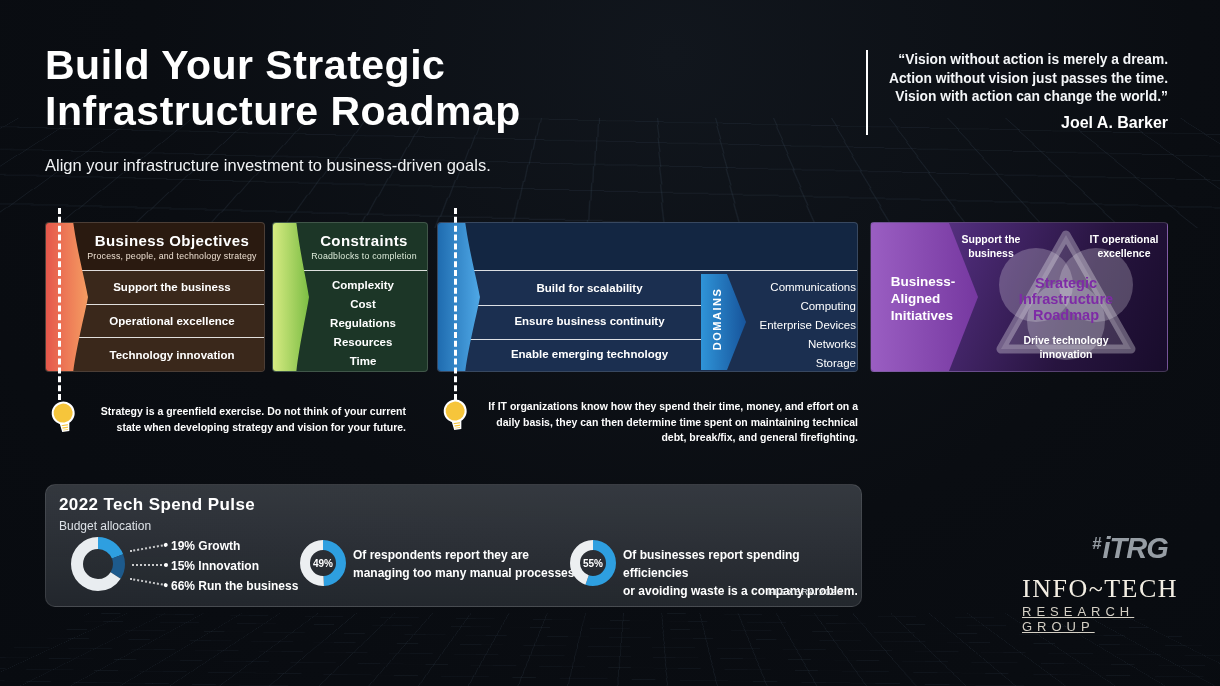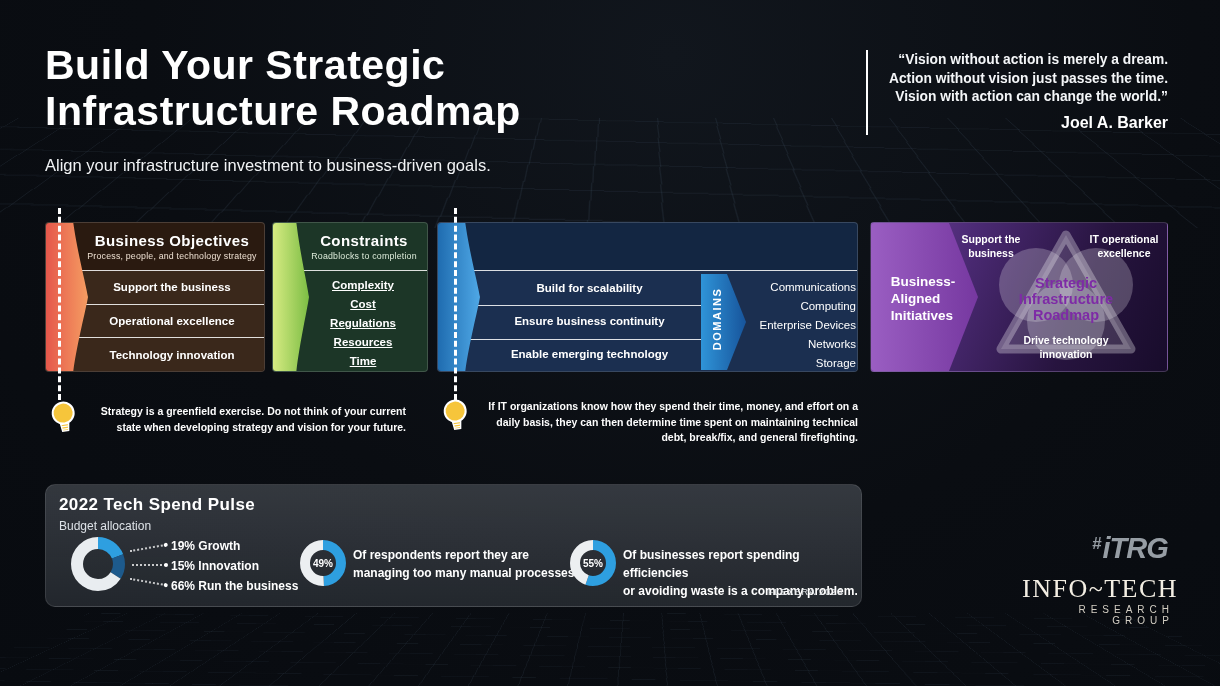--- a/index.html
+++ b/index.html
@@ -57,7 +57,7 @@
   .panel-c .p-head { padding-left:28px; }
   .panel-c .p-sub { color:#dcead9; }
   .c-items { position:absolute; left:30px; right:4px; top:53px; text-align:center;
-             font-size:11.5px; font-weight:bold; line-height:19px; z-index:1;text-decoration:underline; }
+             font-size:11.5px; font-weight:bold; line-height:19px; z-index:1; }
 
   
   .panel-ig { left:437px; width:421px; background:#132642; }

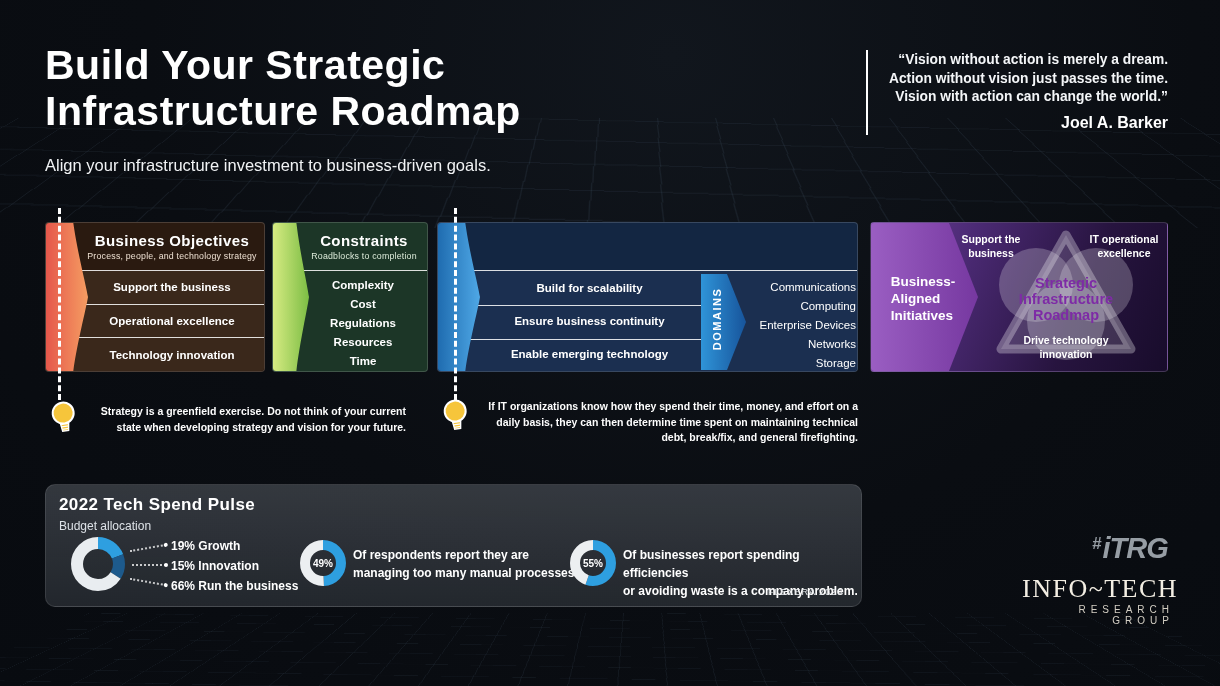--- a/index.html
+++ b/index.html
@@ -128,8 +128,8 @@
   .itrg .hash { font-size:17px; vertical-align:9px; letter-spacing:0; margin-right:1px; }
   .infotech { position:absolute; left:1022px; top:574px; width:150px; text-align:center;
               font-family:"Liberation Serif", serif; font-size:26px; letter-spacing:1.5px; color:#f3eee3; }
-  .research { position:absolute; left:1022px; top:604px; width:152px; text-align:right;
-              font-size:10px; letter-spacing:5px; color:#d4cfc4; }
+  .research { position:absolute; left:1022px; top:604px; width:152px; text-align:left;
+              font-size:13px; letter-spacing:5px; color:#d4cfc4;text-decoration:underline; }
 </style>
 </head>
 <body>

